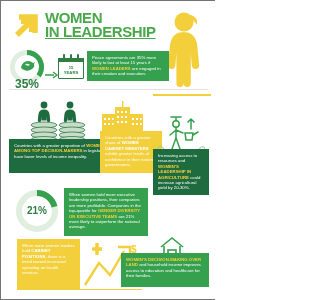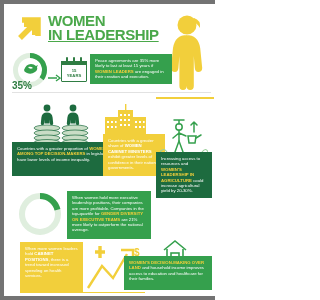--- a/index.html
+++ b/index.html
@@ -12,7 +12,7 @@
   .poster{
     position:relative;width:244px;height:300px;
     background:#ffffff;box-sizing:border-box;
-    border:4px solid #737373;
+    border:1px solid #737373;
     padding-left:20px;
   }
 

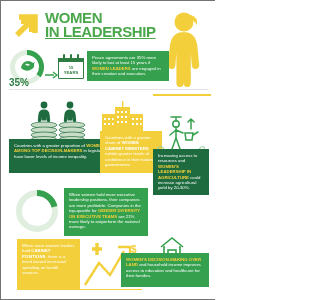--- a/index.html
+++ b/index.html
@@ -33,8 +33,8 @@
   
   .donut35{position:absolute;left:8px;top:48px;width:36px;height:36px;}
   .pct35{
-    position:absolute;left:8px;top:76px;width:36px;text-align:left;
-    font-size:10px;font-weight:bold;color:#2f7d43;
+    position:absolute;left:8px;top:76px;width:36px;text-align:center;
+    font-size:12px;font-weight:bold;color:#2f7d43;
   }
   .dove{position:absolute;left:18px;top:57px;width:17px;height:15px;}
   .arrow-sm{position:absolute;left:44px;top:64px;width:13px;height:8px;}

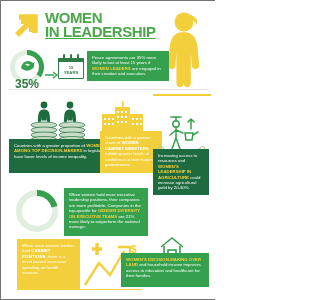--- a/index.html
+++ b/index.html
@@ -266,6 +266,7 @@
       <circle cx="22" cy="22" r="18" fill="none" stroke="#35a04d" stroke-width="6" stroke-dasharray="23.7 89.4" transform="rotate(-90 22 22)"></circle>
     </svg>
   </span>
+  <div class="pct21">21%</div>
   <div class="box-exec">
     <span>When women hold more executive leadership positions, their companies are more profitable. Companies in the top-quartile for </span><b>GENDER DIVERSITY ON EXECUTIVE TEAMS</b><span> are 21% more likely to outperform the national average.</span>
   </div>

